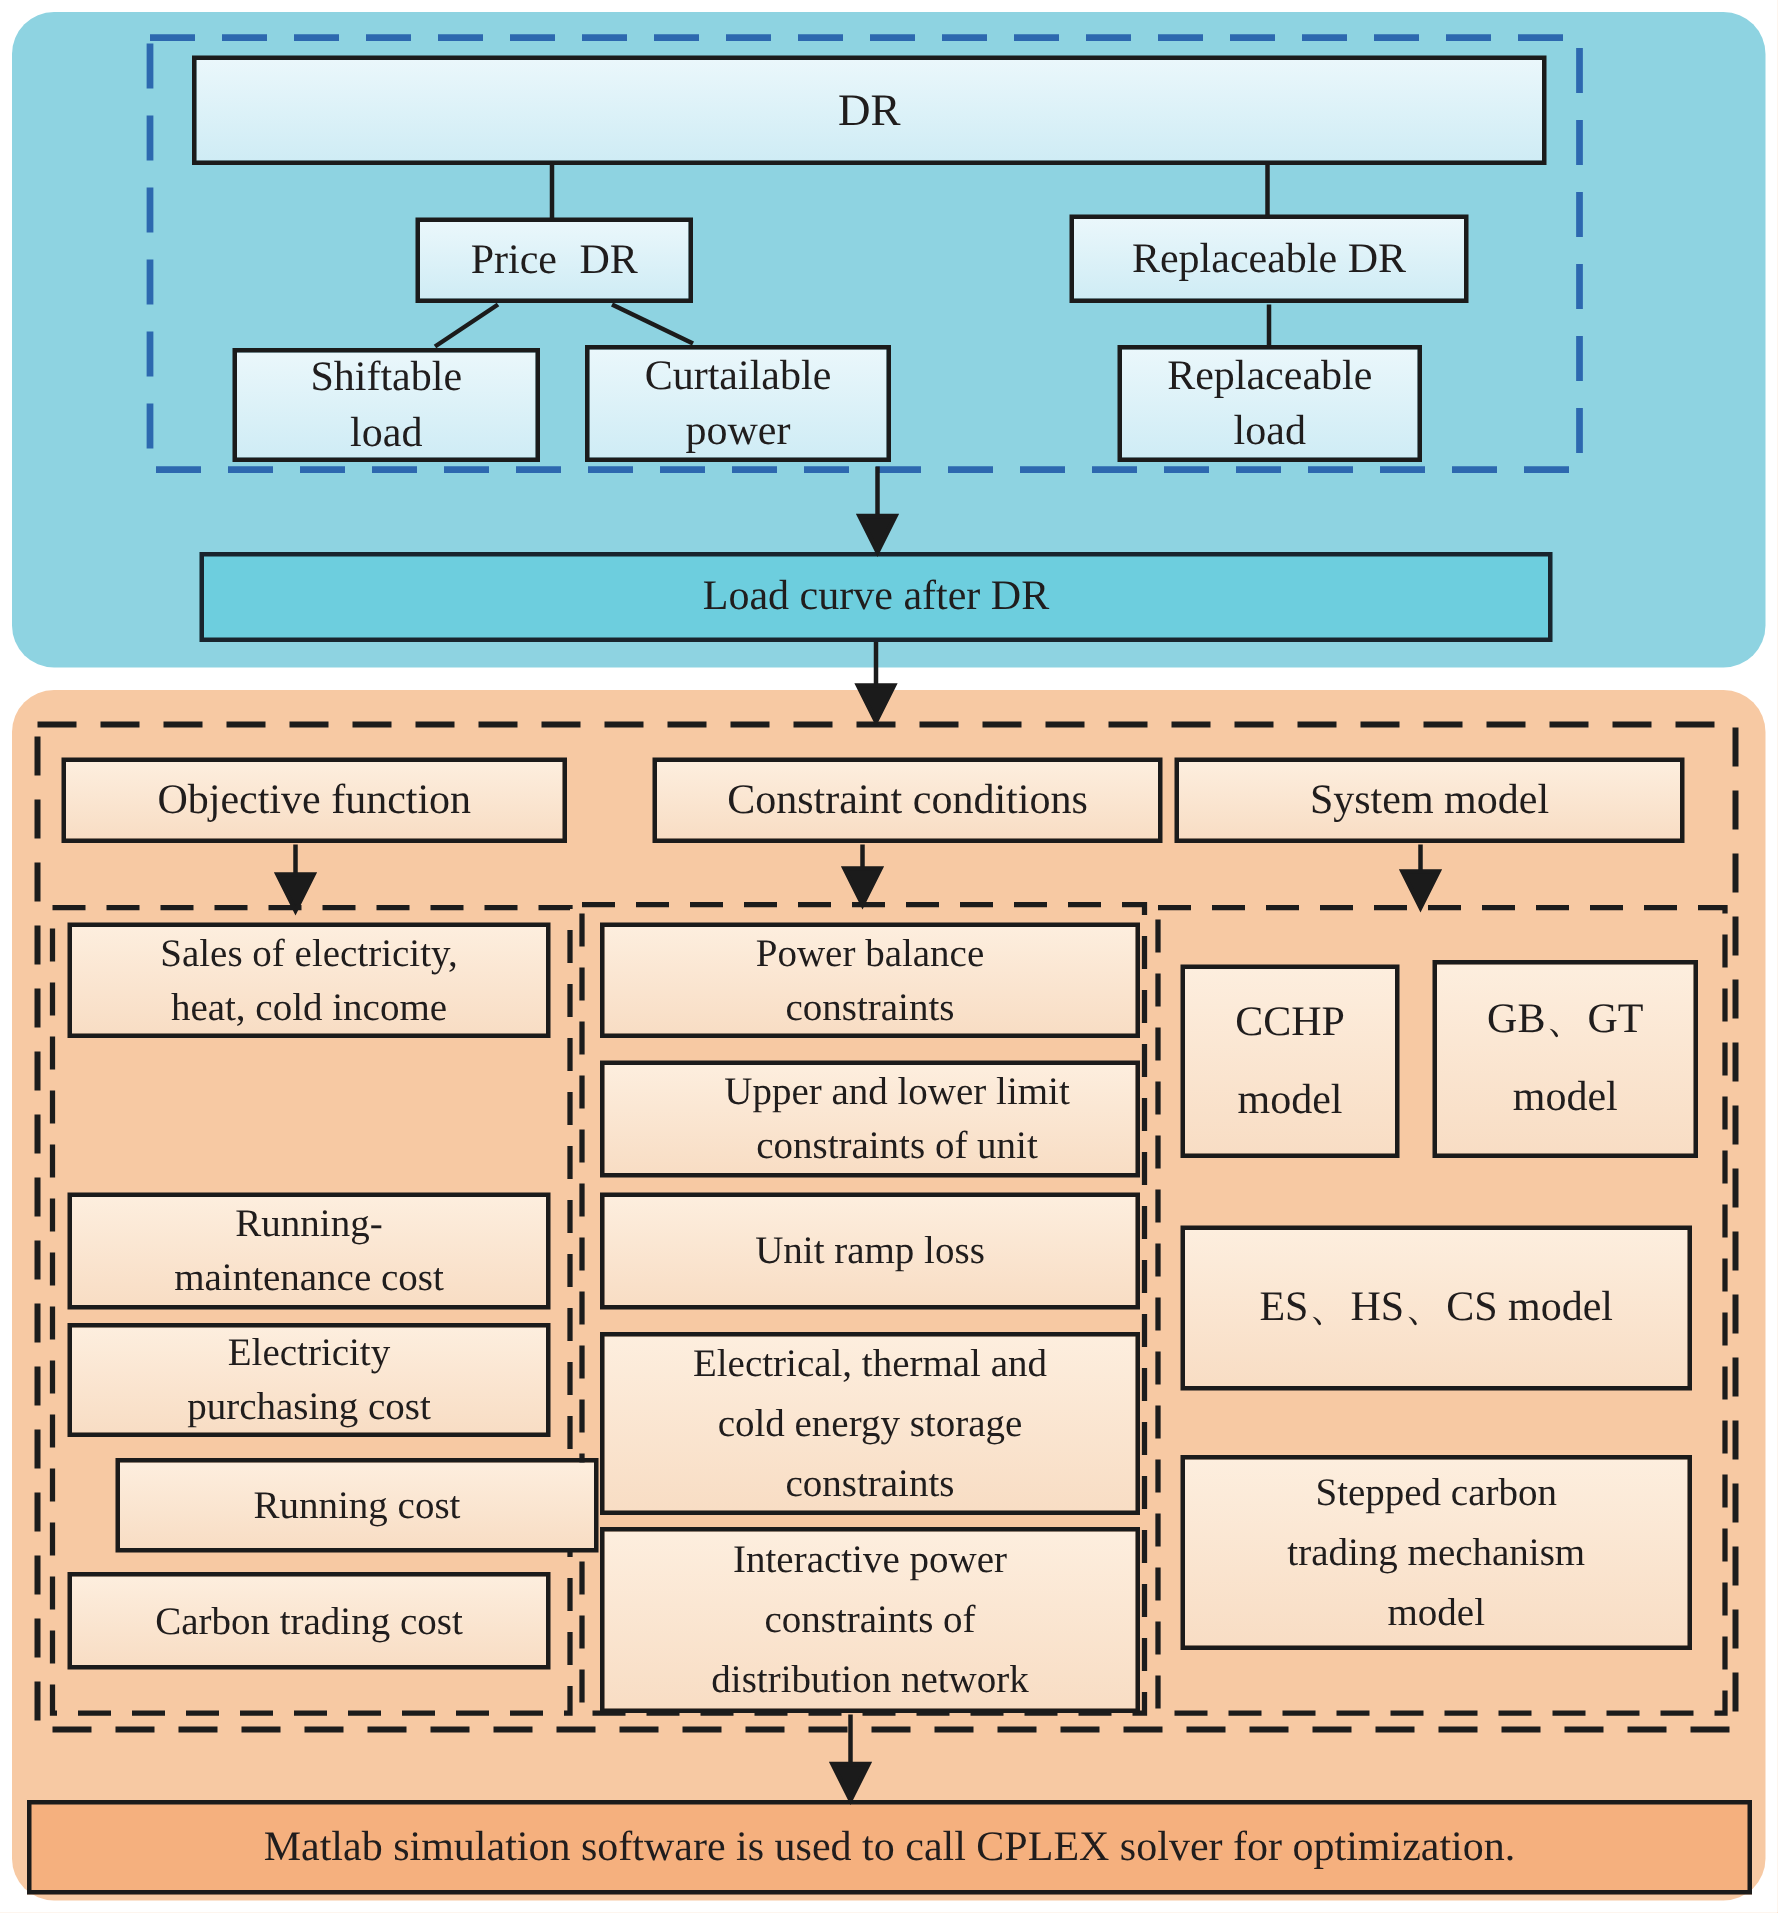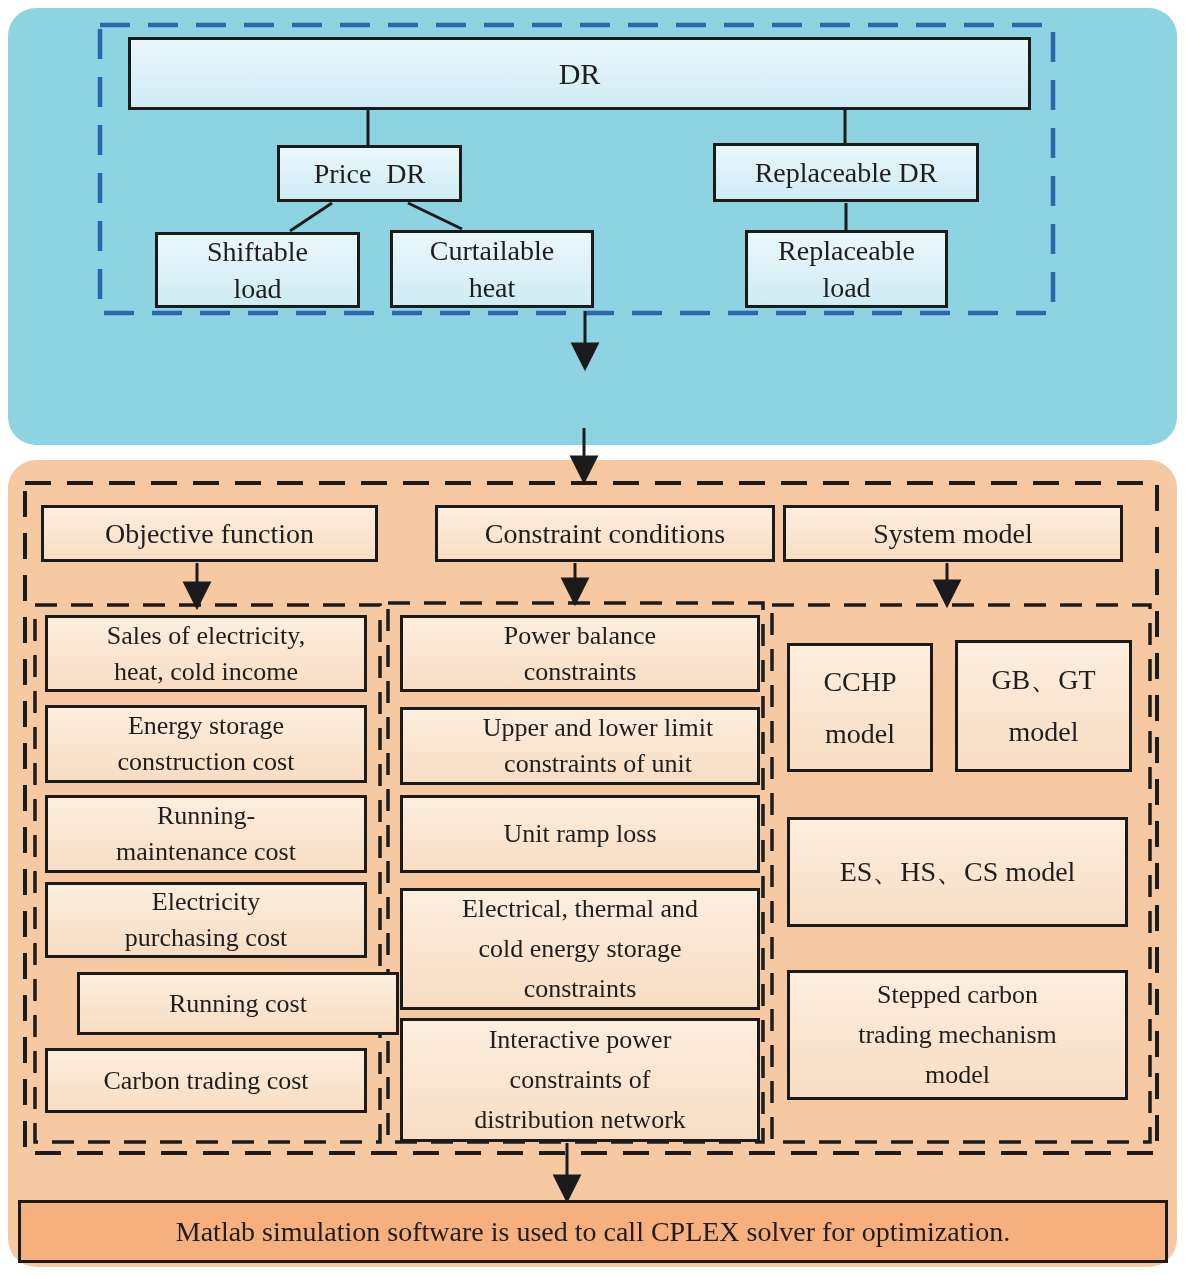--- a/index.html
+++ b/index.html
@@ -62,7 +62,7 @@
 load</div>
 
   <div class="box blue f28 lh-37" style="left:390px;top:230px;width:204px;height:78px;">Curtailable
-heat</div>
+power</div>
 
   <div class="box blue f28 lh-37" style="left:745px;top:230px;width:203px;height:78px;">Replaceable
 load</div>

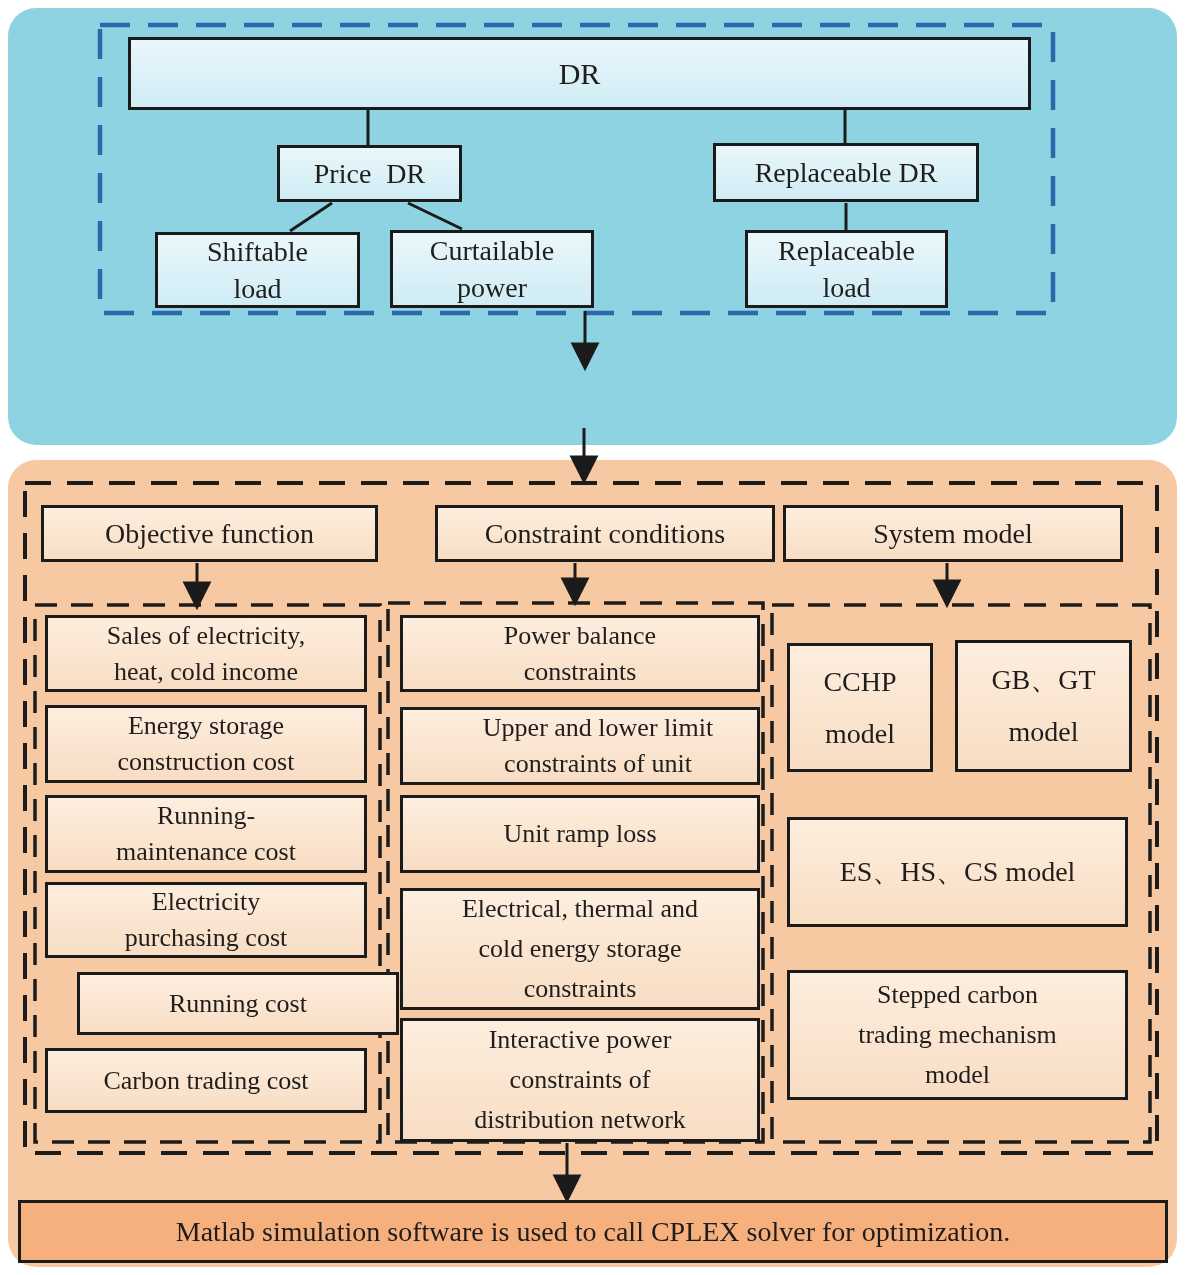--- a/index.html
+++ b/index.html
@@ -67,6 +67,7 @@
   <div class="box blue f28 lh-37" style="left:745px;top:230px;width:203px;height:78px;">Replaceable
 load</div>
 
+  <div class="box teal f28" style="left:133px;top:368px;width:902px;height:60px;">Load curve after DR</div>
 
   <div class="box peach f28" style="left:41px;top:505px;width:337px;height:57px;">Objective function</div>
 

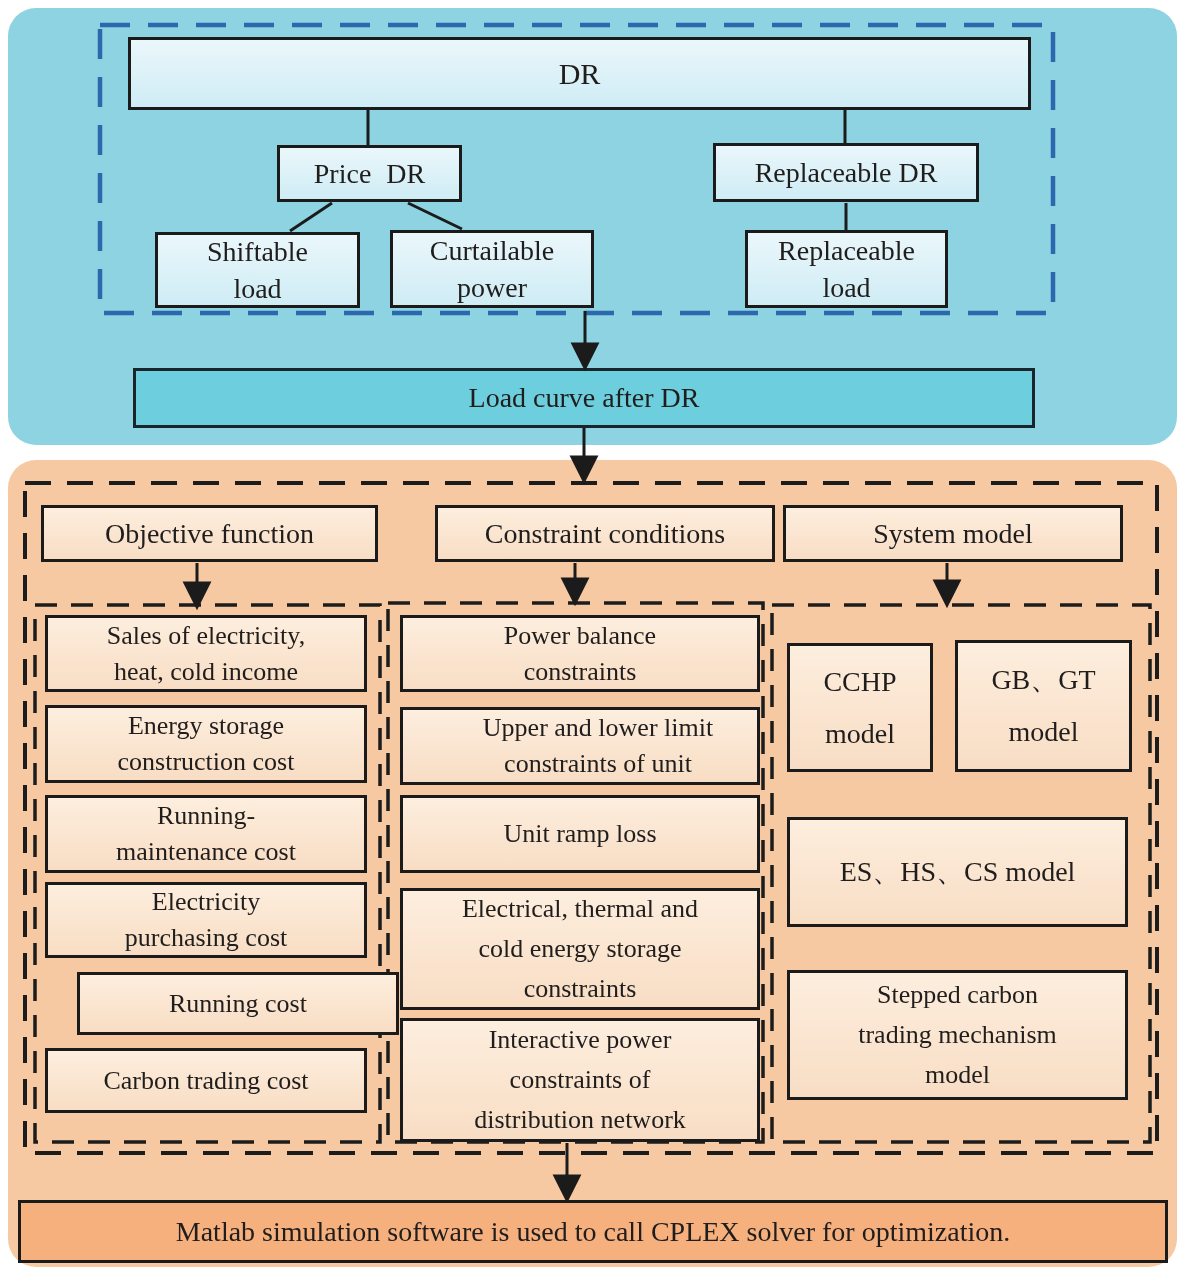--- a/index.html
+++ b/index.html
@@ -77,8 +77,6 @@
 
   <div class="box peach" style="left:45px;top:615px;width:322px;height:77px;">Sales of electricity,
 heat, cold income</div>
-  <div class="box peach" style="left:45px;top:705px;width:322px;height:78px;">Energy storage
-construction cost</div>
   <div class="box peach" style="left:45px;top:795px;width:322px;height:78px;">Running-
 maintenance cost</div>
   <div class="box peach" style="left:45px;top:882px;width:322px;height:76px;">Electricity

